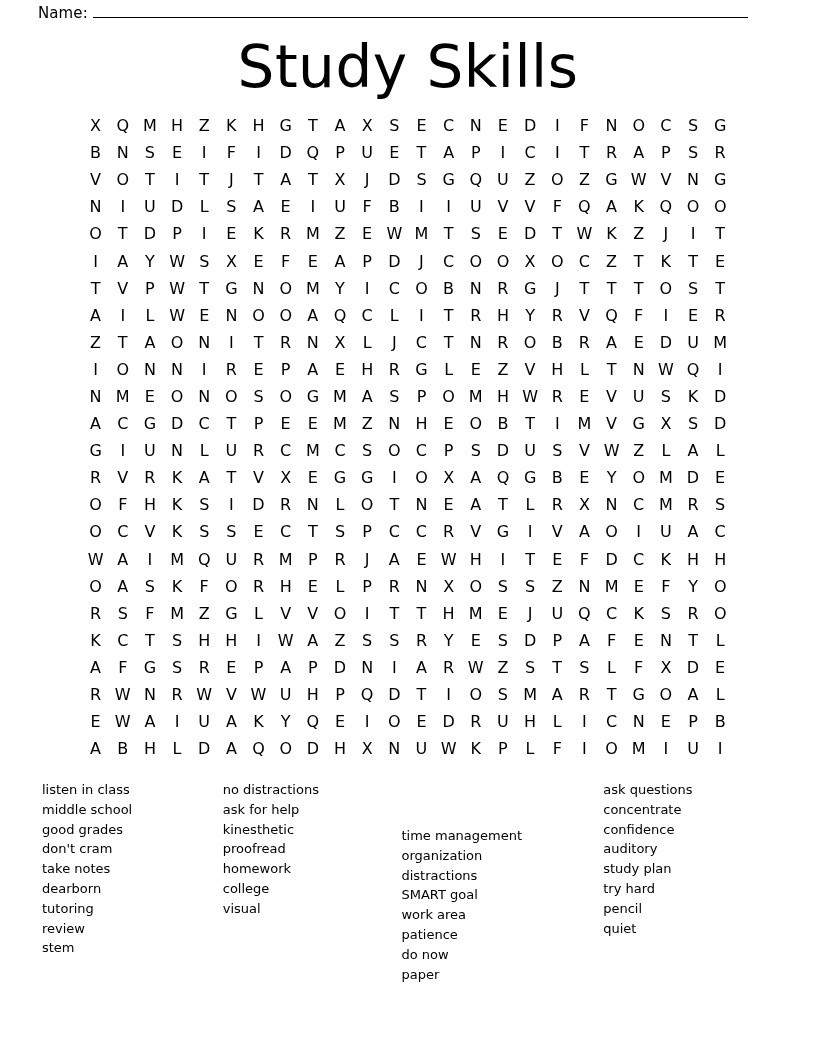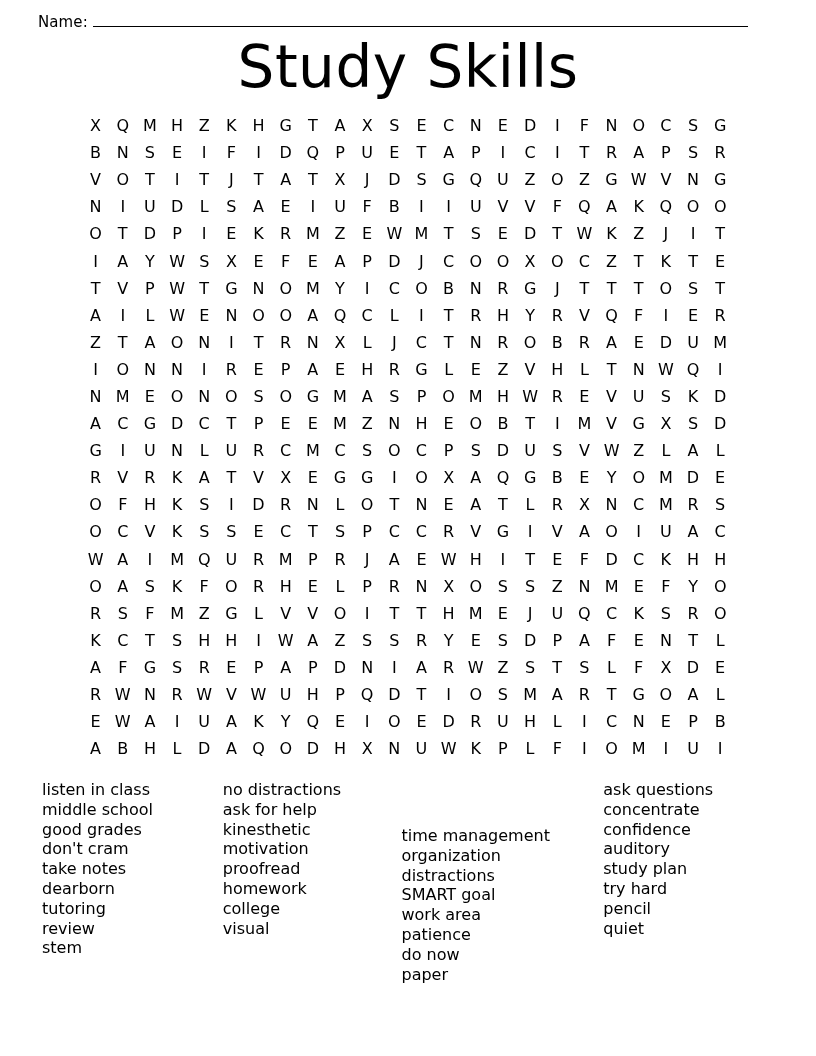--- a/index.html
+++ b/index.html
@@ -31,7 +31,6 @@
     display: flex;
     align-items: baseline;
     font-size: 15px;
-    margin-top: 9px;
   }
   .name-label {
     white-space: nowrap;

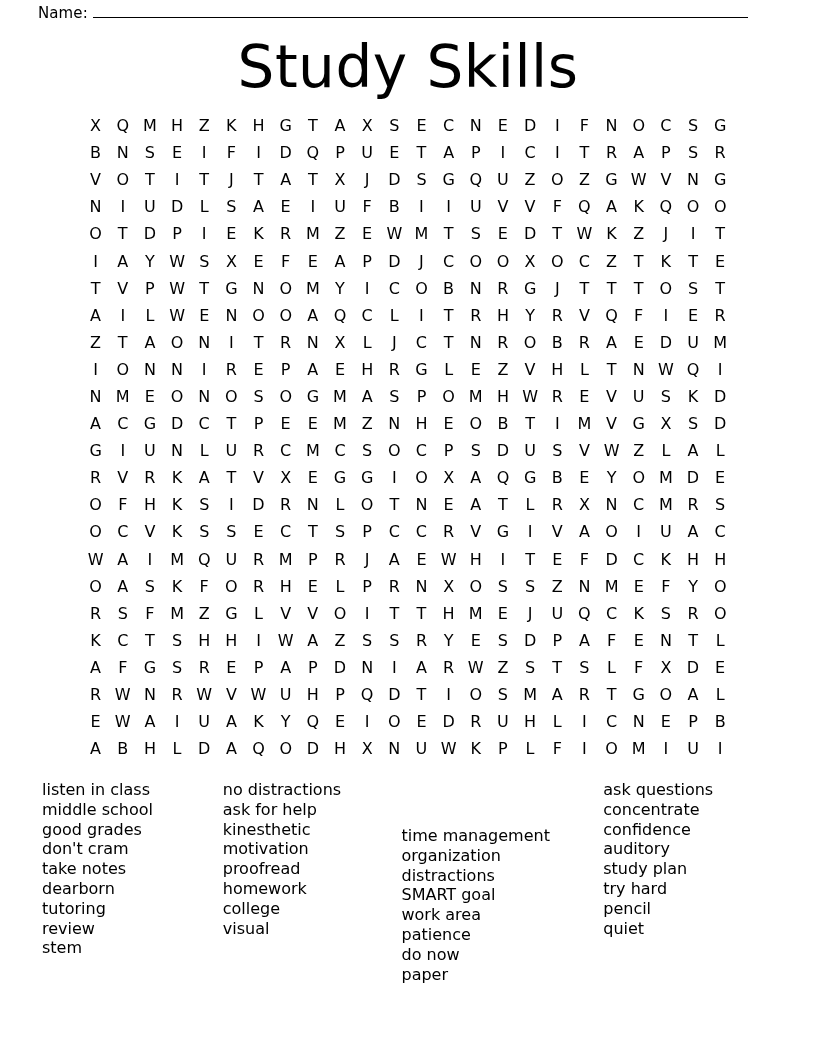--- a/index.html
+++ b/index.html
@@ -86,7 +86,7 @@
     display: flex;
   }
   .word-col {
-    font-size: 16px;
+    font-size: 13px;
     line-height: 19.8px;
   }
   .word-col.c1 { width: 182px; }

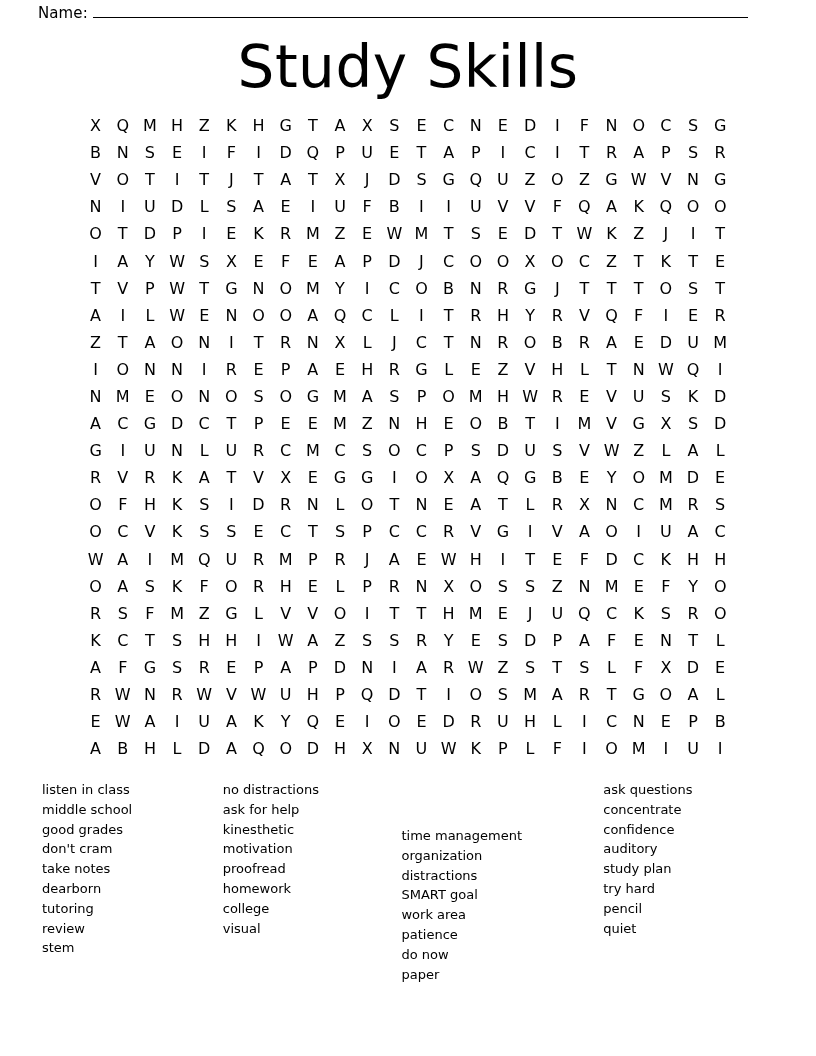--- a/index.html
+++ b/index.html
@@ -752,7 +752,6 @@
         <div class="word">no distractions</div>
         <div class="word">ask for help</div>
         <div class="word">kinesthetic</div>
-        <div class="word">motivation</div>
         <div class="word">proofread</div>
         <div class="word">homework</div>
         <div class="word">college</div>

